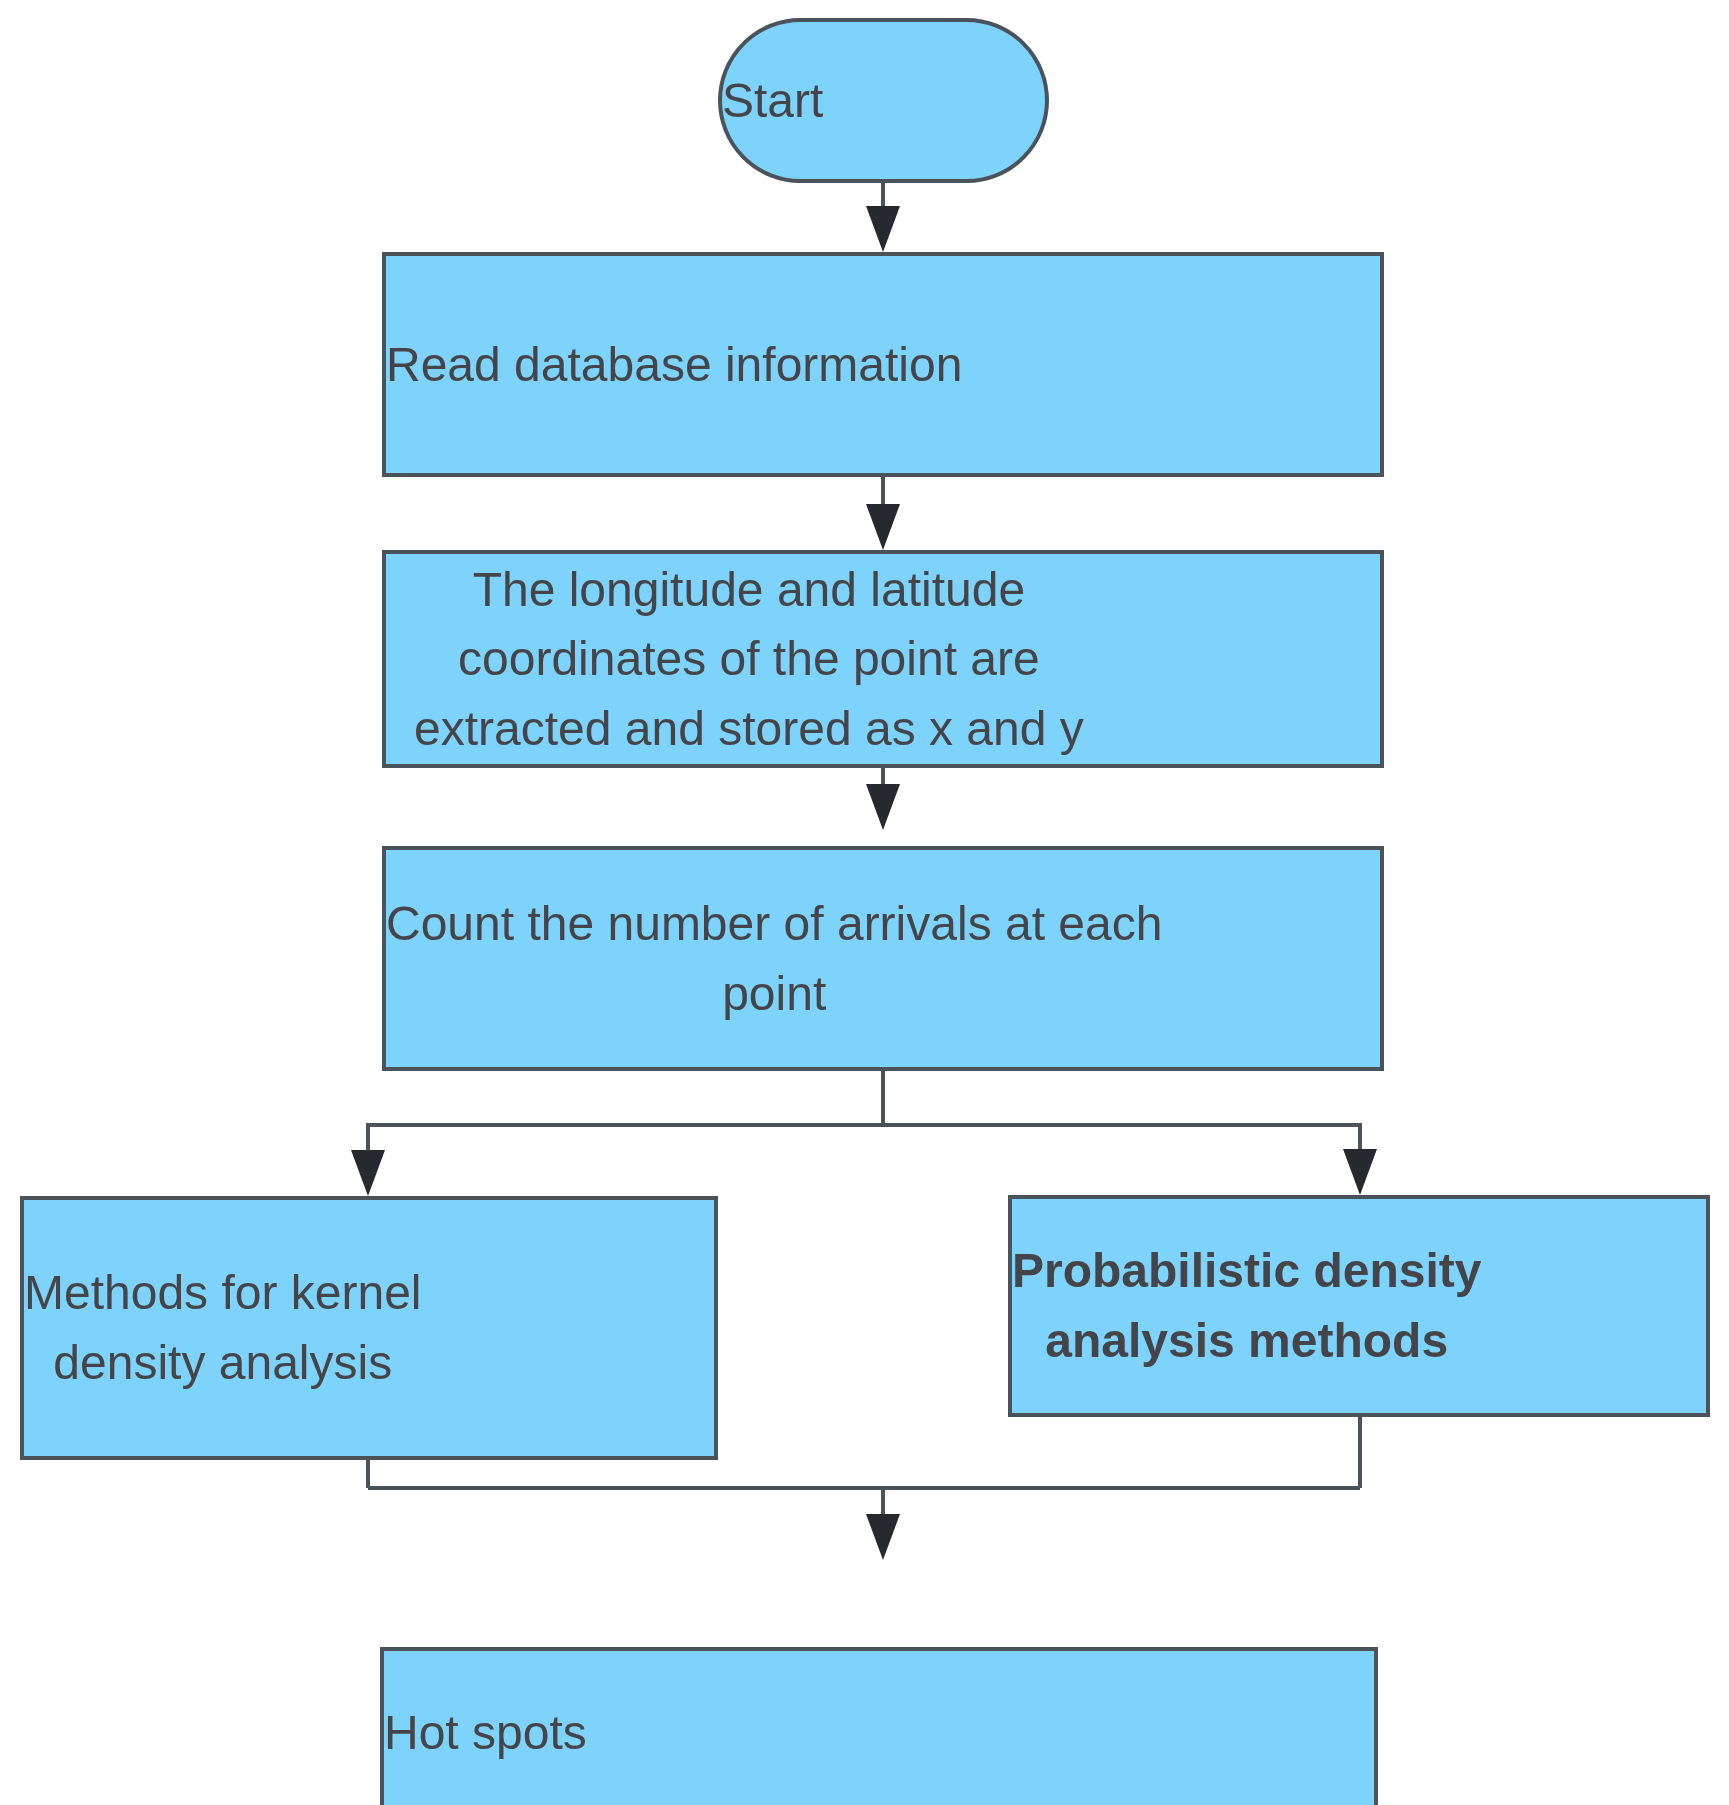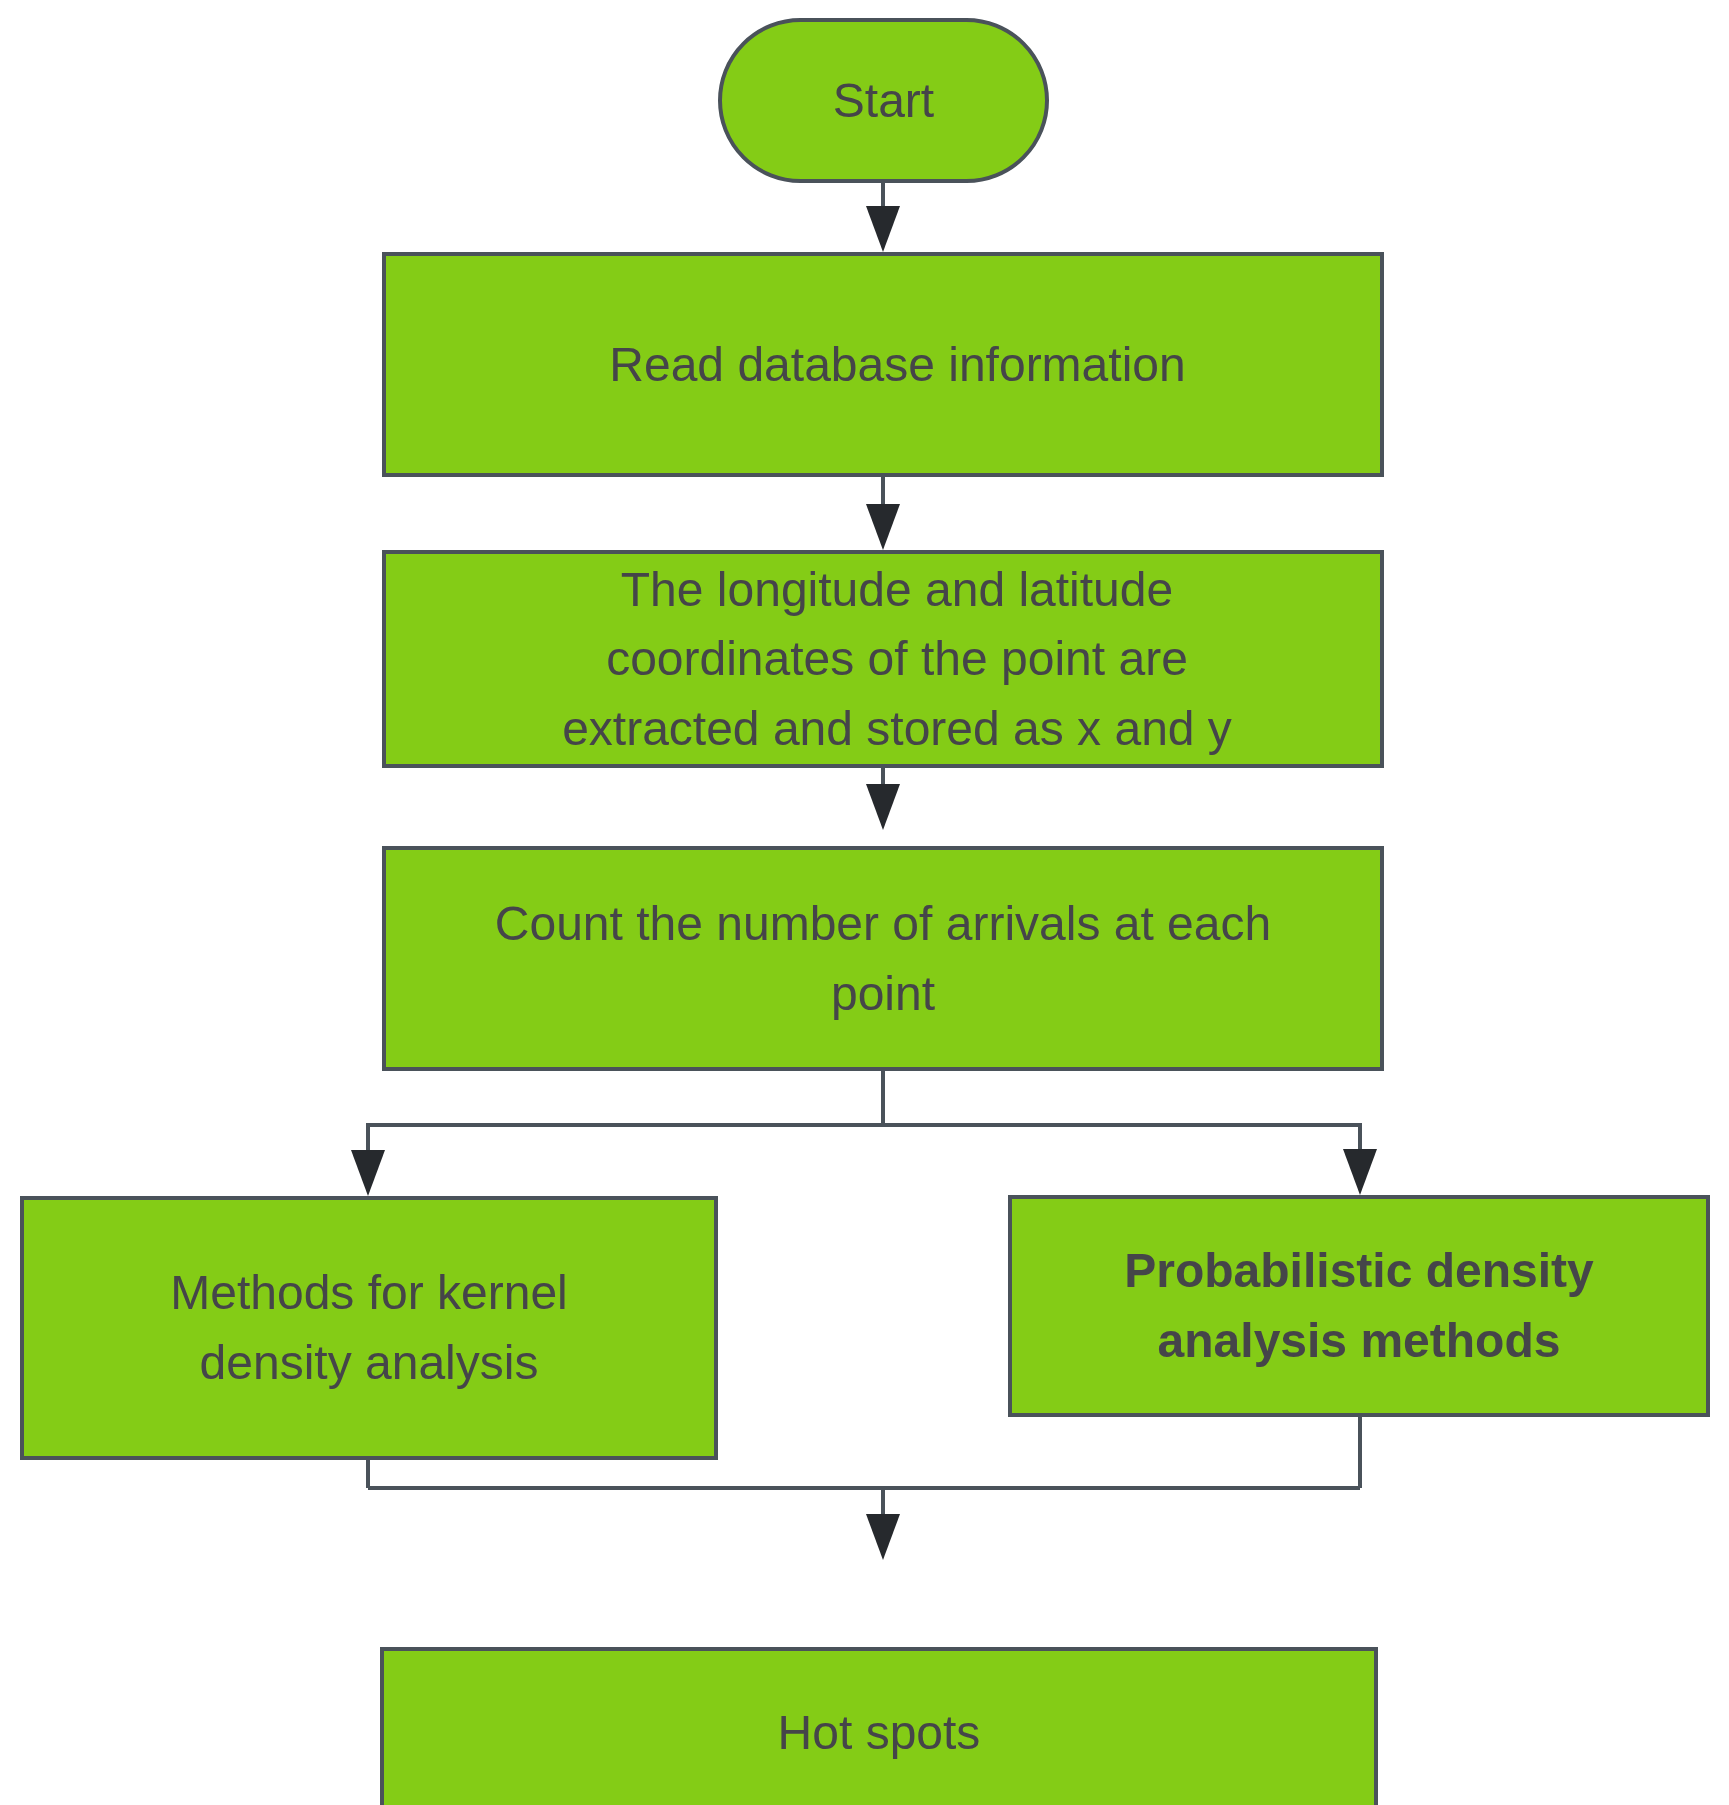--- a/index.html
+++ b/index.html
@@ -28,11 +28,10 @@
   .node{
     position:absolute;
     box-sizing:border-box;
-    background:#84cc16;
+    background:#7dd3fc;
     border:4px solid var(--line);
     display:flex;
     align-items:center;
-    justify-content:center;
     text-align:center;
     color:var(--text);
     font-size:48px;

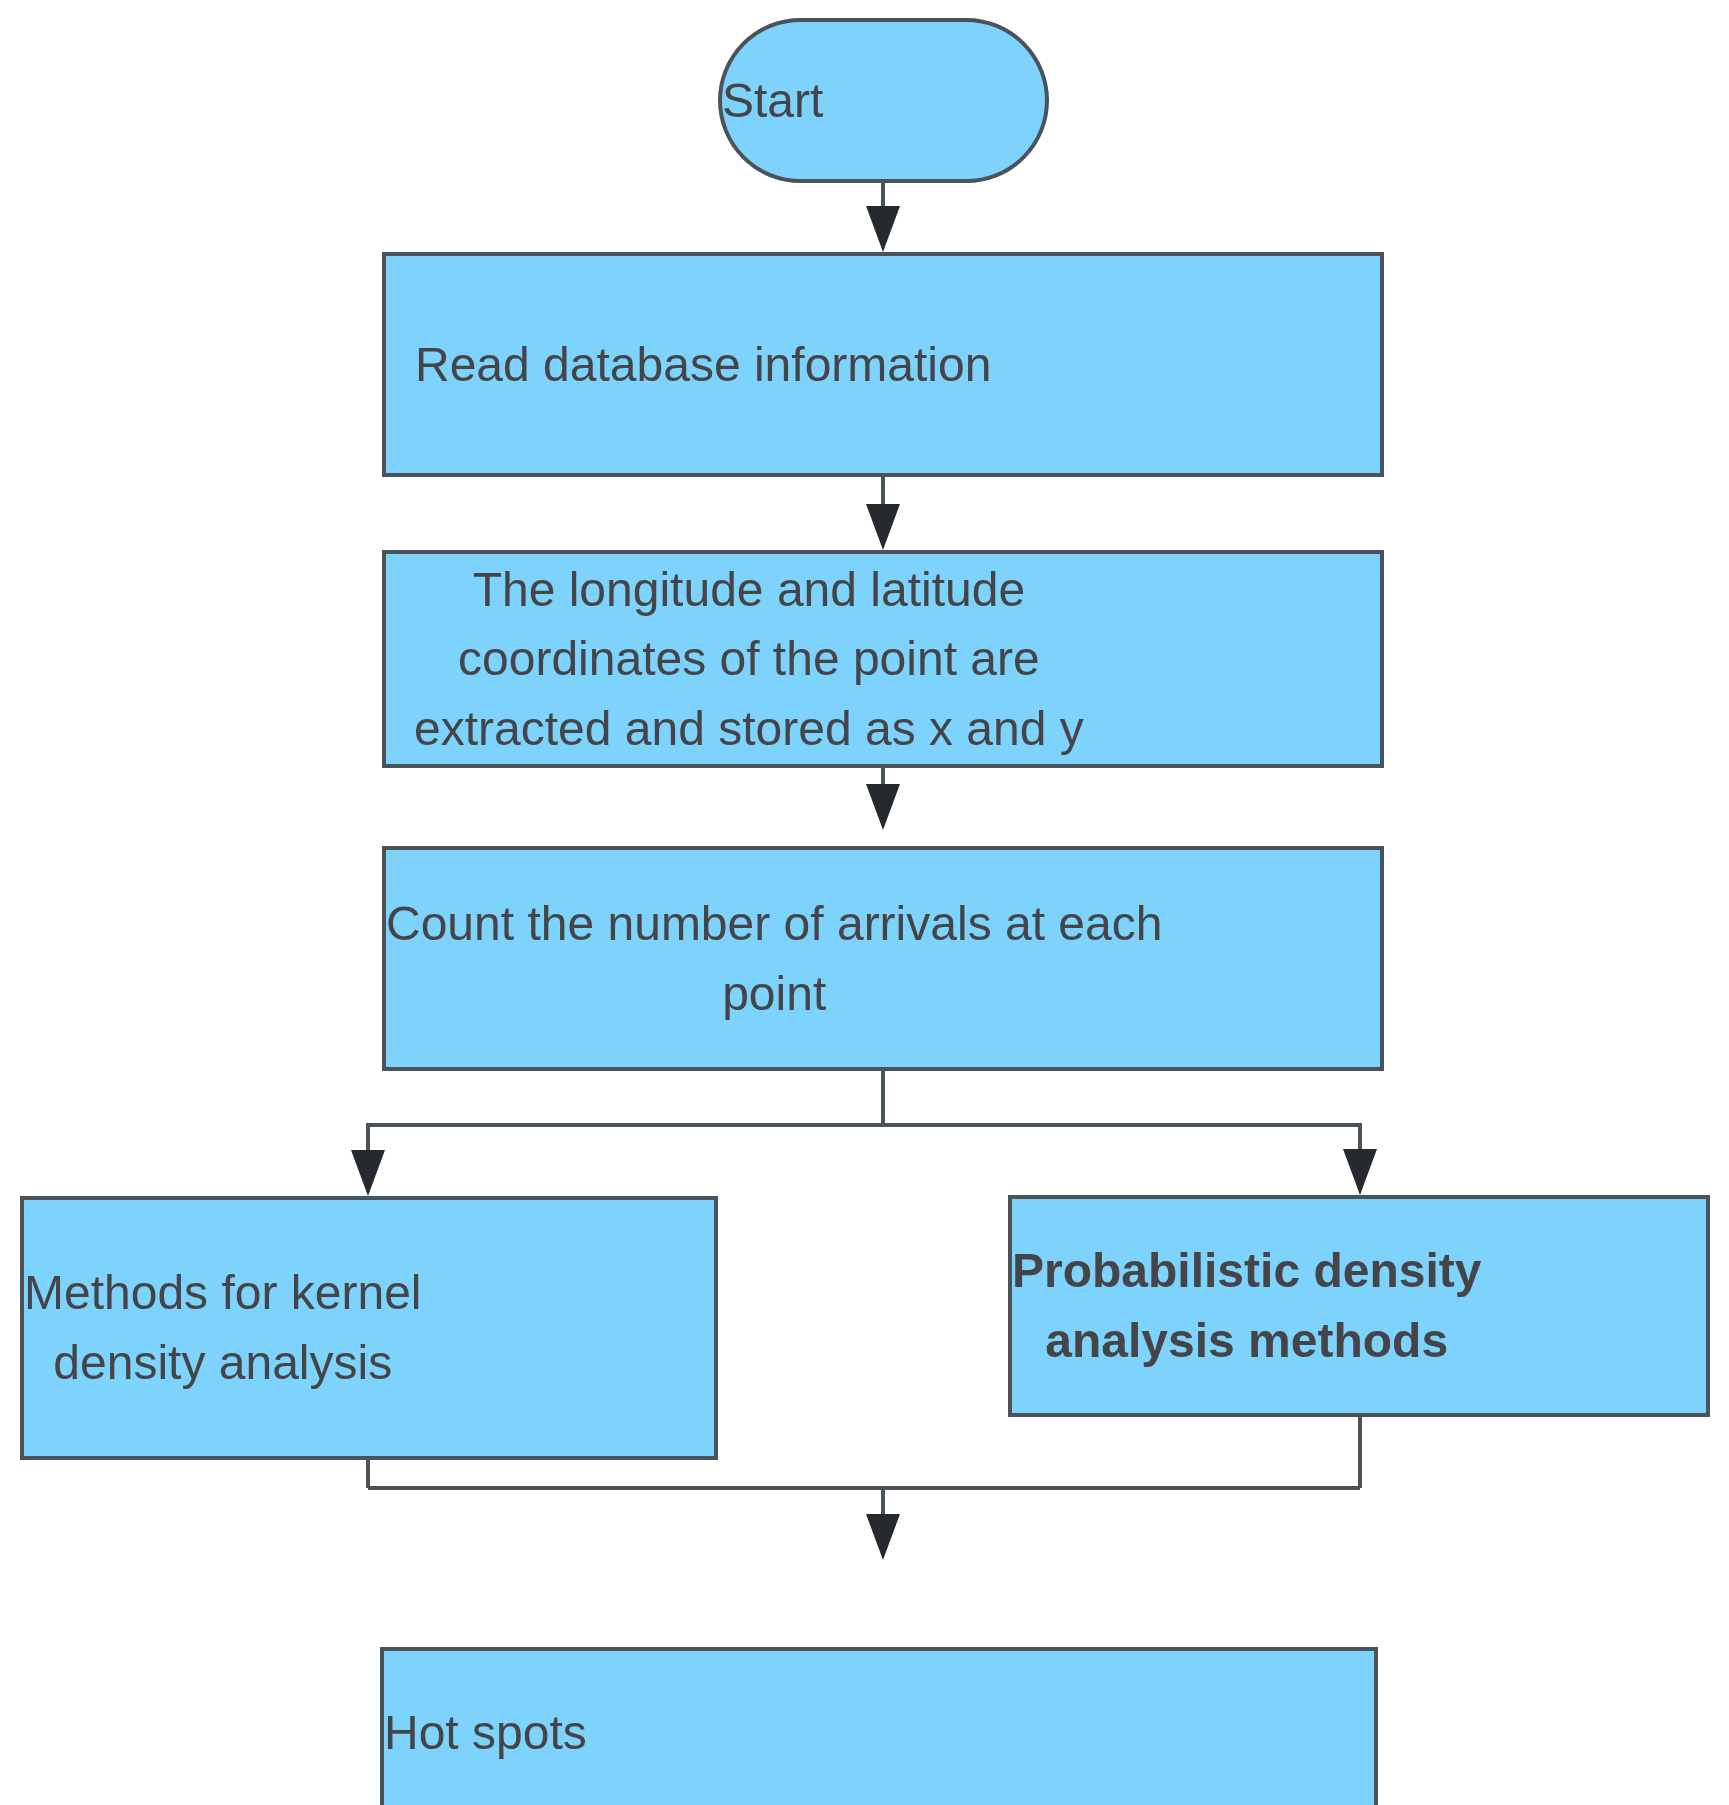--- a/index.html
+++ b/index.html
@@ -40,7 +40,7 @@
   }
   .node .label{white-space:pre-line;}
   #node-start      {left:718px;  top:18px;   width:331px;  height:165px; border-radius:84px;}
-  #node-read-db    {left:382px;  top:252px;  width:1002px; height:225px;padding-left:29px;}
+  #node-read-db    {left:382px;  top:252px;  width:1002px; height:225px;}
   #node-extract    {left:382px;  top:550px;  width:1002px; height:218px;padding-left:28px;}
   #node-count      {left:382px;  top:830px;  width:1002px; height:225px;margin-top:16px;}
   #node-kernel     {left:20px;   top:1196px; width:698px;  height:264px;}

